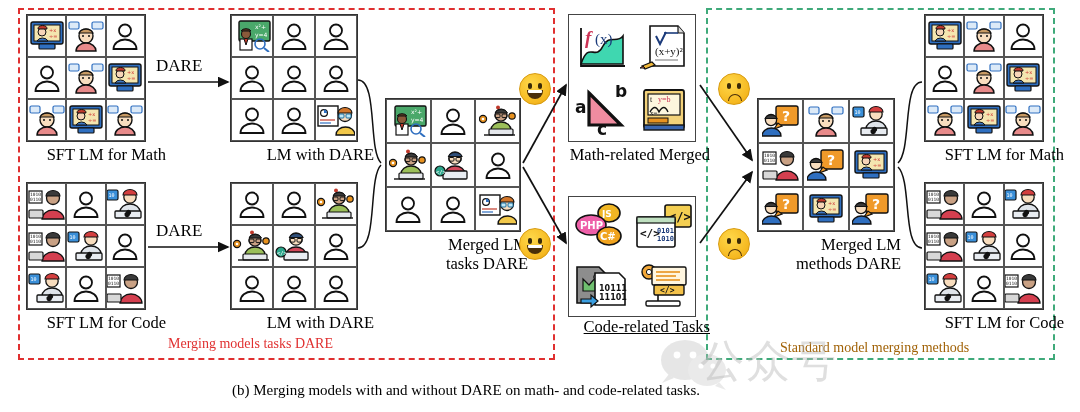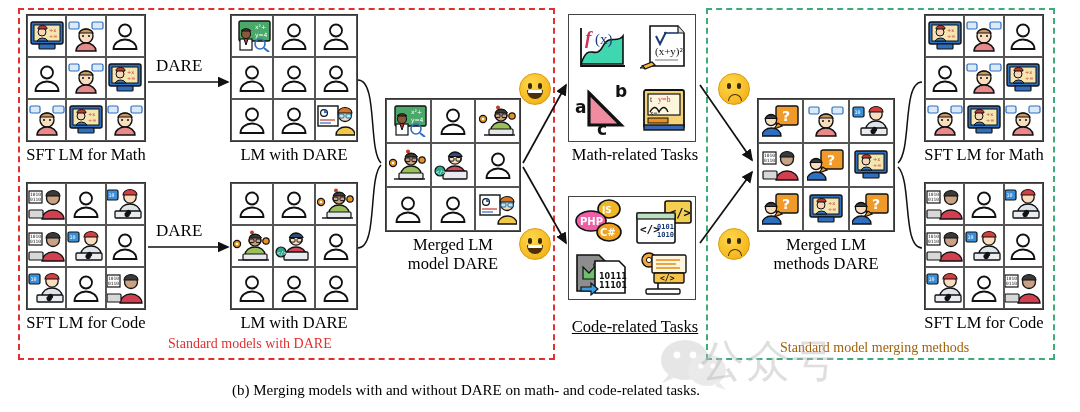--- a/index.html
+++ b/index.html
@@ -27,7 +27,7 @@
         position:relative;}
   .cell svg{display:block;}
 
-  .caption{position:absolute;font-size:16.5px;text-align:center;
+  .caption{position:absolute;font-size:16.5px;text-align:right;
       white-space:nowrap;line-height:1.12;}
 
   

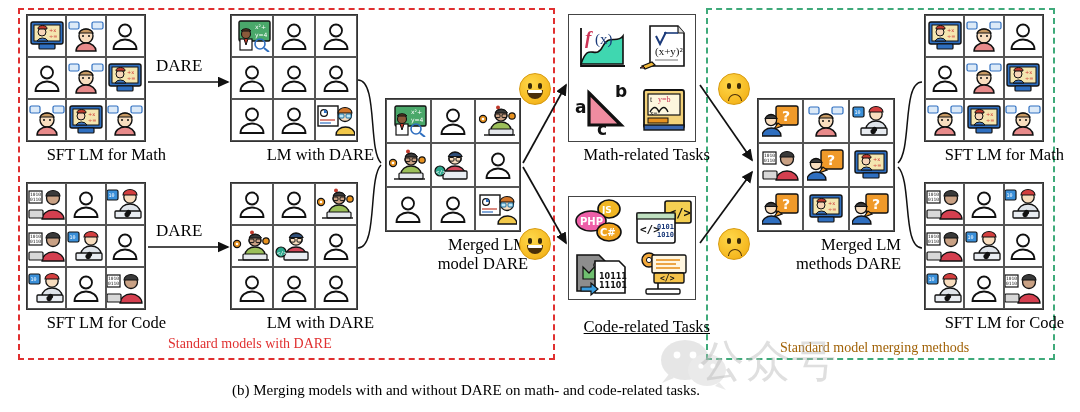--- a/index.html
+++ b/index.html
@@ -1000,7 +1000,7 @@
     <rect x="6" y="40" width="40" height="5" fill="#3a66b0" stroke="#111" stroke-width="1.4"></rect>
   </svg>
 </div>
-<div class="caption" style="left:560px;top:146px;width:150px;">Math-related Tasks</div>
+<div class="caption" style="left:560px;top:146px;width:150px;">Math-related Merged</div>
 
 <div class="taskbox" style="left:568px;top:196px;width:128px;height:104px;">
   <svg width="56" height="48" viewBox="0 0 56 48">

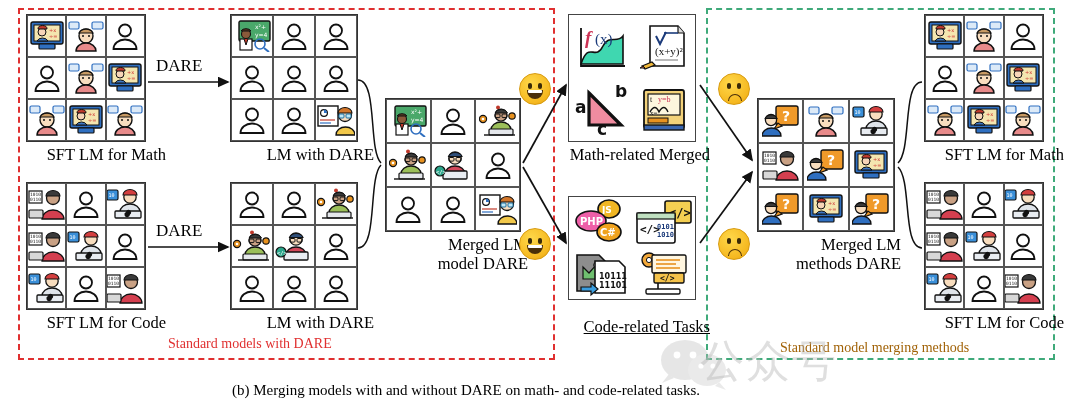--- a/index.html
+++ b/index.html
@@ -1002,7 +1002,7 @@
 </div>
 <div class="caption" style="left:560px;top:146px;width:150px;">Math-related Merged</div>
 
-<div class="taskbox" style="left:568px;top:196px;width:128px;height:104px;">
+<div class="taskbox" style="left:568px;top:196px;width:128px;height:121px;">
   <svg width="56" height="48" viewBox="0 0 56 48">
     <ellipse cx="36" cy="10" rx="11" ry="9" fill="#f0b624" stroke="#111" stroke-width="1.6"></ellipse>
     <text x="29" y="14" font-family="DejaVu Sans,sans-serif" font-weight="bold" font-size="9" fill="#fff">JS</text>

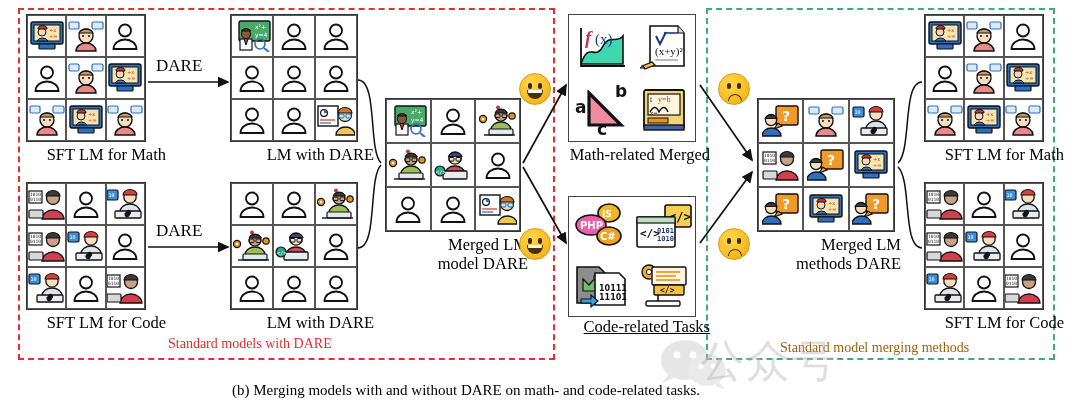--- a/index.html
+++ b/index.html
@@ -958,7 +958,7 @@
 <div class="caption" style="left:214px;top:314px;width:160px;">LM with DARE</div>
 
 <div class="caption" style="left:378px;top:236px;width:150px;">Merged LM</div>
-<div class="caption" style="left:378px;top:255px;width:150px;">model DARE</div>
+<div class="caption" style="left:378px;top:255px;width:150px;">tasks DARE</div>
 
 <div class="caption" style="left:751px;top:236px;width:150px;">Merged LM</div>
 <div class="caption" style="left:751px;top:255px;width:150px;">methods DARE</div>

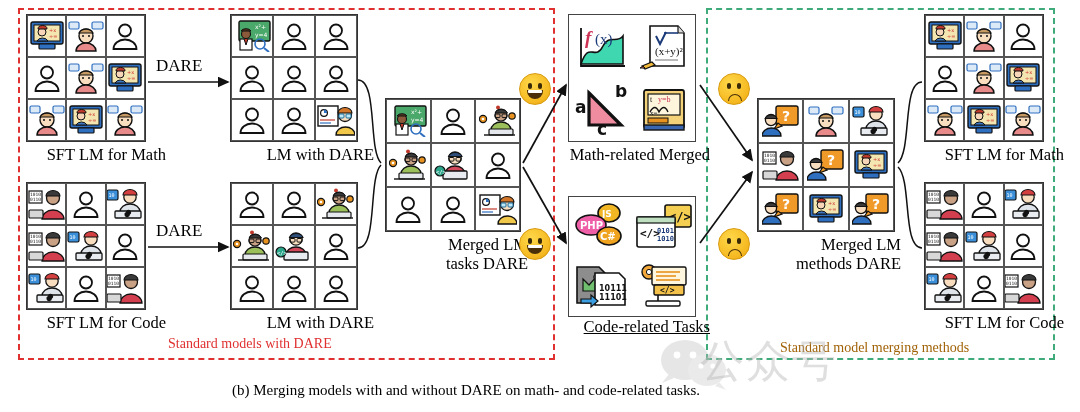--- a/index.html
+++ b/index.html
@@ -72,7 +72,7 @@
 <div class="region" id="region-dare"></div>
 <div class="region" id="region-standard"></div>
 
-<div class="region-label" id="label-dare">Standard models with DARE</div>
+<div class="region-label" id="label-dare">Merging models tasks DARE</div>
 <div class="region-label" id="label-standard">Standard model merging methods</div>
 
 <svg id="arrows" viewBox="0 0 1080 412">

